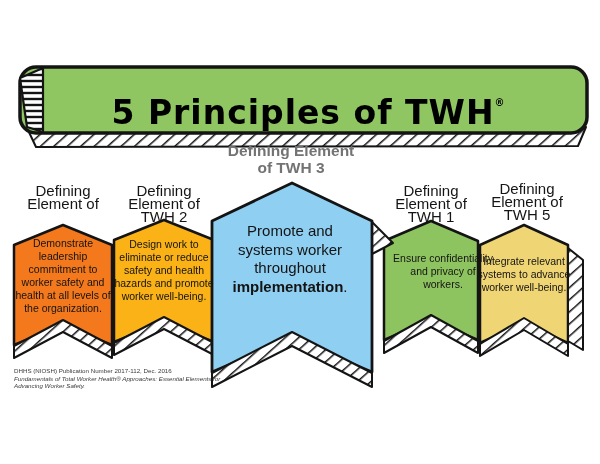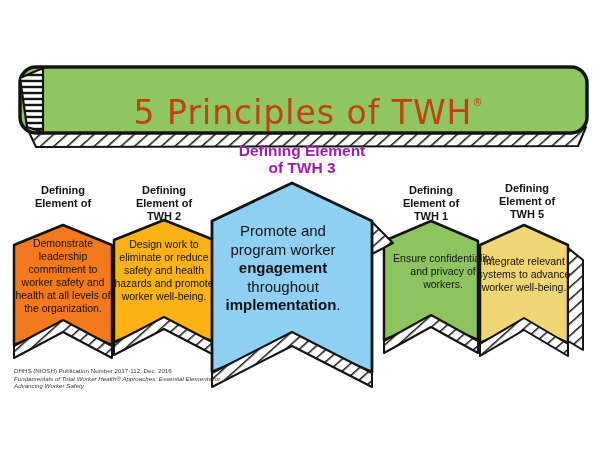--- a/index.html
+++ b/index.html
@@ -11,8 +11,8 @@
   .ctr{transform:translateX(-50%);text-align:center;}
   #banner-title{
     top:79px;left:308px;width:560px;line-height:48px;
-    font-family:"DejaVu Sans", sans-serif;font-size:33px;font-weight:400;
-    letter-spacing:1px;color:#c2410c;white-space:nowrap;
+    font-family:"DejaVu Sans", sans-serif;font-size:33px;font-weight:700;
+    letter-spacing:1px;color:#000000;white-space:nowrap;
   }
   #banner-title sup{font-size:10px;vertical-align:18px;letter-spacing:0;}
   .big-hdr{

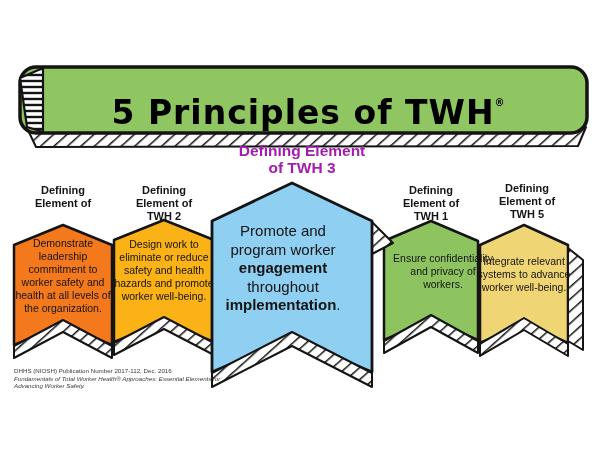--- a/index.html
+++ b/index.html
@@ -16,8 +16,8 @@
   }
   #banner-title sup{font-size:10px;vertical-align:18px;letter-spacing:0;}
   .big-hdr{
-    top:142px;left:302px;width:220px;
-    font-size:15.5px;font-weight:bold;line-height:17px;color:#a21caf;
+    top:142px;left:291px;width:220px;
+    font-size:15.5px;font-weight:bold;line-height:17px;color:#737373;
   }
   .col-hdr{
     top:184px;font-size:11px;font-weight:bold;line-height:13px;color:#151515;width:110px;

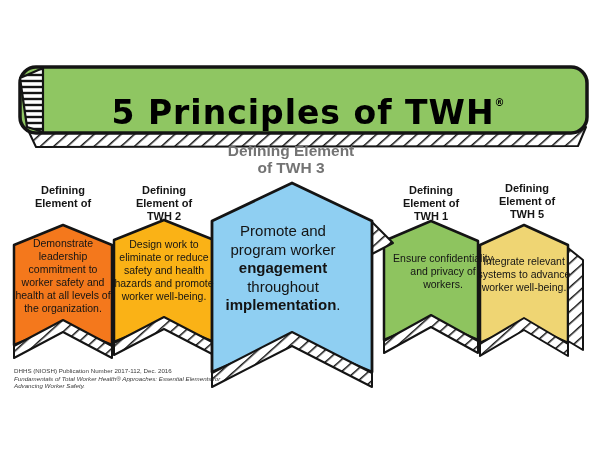--- a/index.html
+++ b/index.html
@@ -20,7 +20,7 @@
     font-size:15.5px;font-weight:bold;line-height:17px;color:#737373;
   }
   .col-hdr{
-    top:184px;font-size:11px;font-weight:bold;line-height:13px;color:#151515;width:110px;
+    top:184px;font-size:15px;font-weight:normal;line-height:13px;color:#151515;width:110px;
   }
   .body-txt{
     font-size:10.5px;line-height:12.9px;color:#141414;

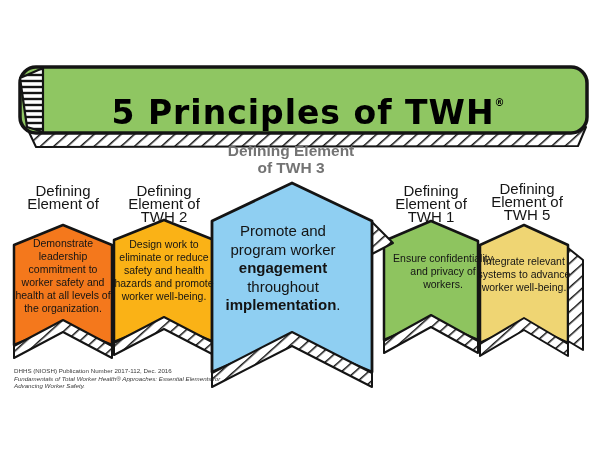--- a/index.html
+++ b/index.html
@@ -26,7 +26,7 @@
     font-size:10.5px;line-height:12.9px;color:#141414;
   }
   #body-3{
-    top:222px;left:283px;width:170px;font-size:15px;line-height:18.5px;color:#141414;
+    top:222px;left:290px;width:170px;font-size:15px;line-height:18.5px;color:#141414;
   }
   #body-3 b{font-weight:bold;}
   #footer{

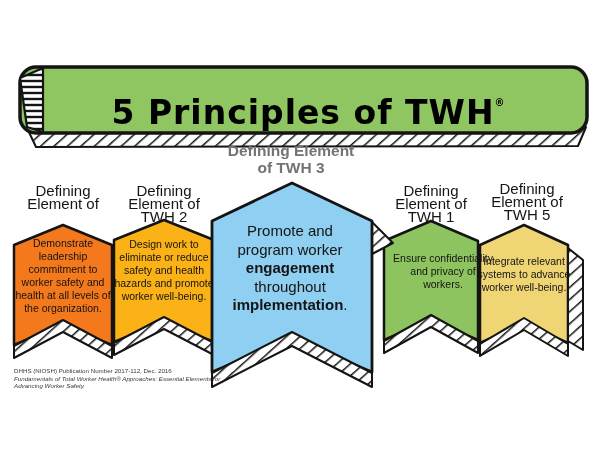--- a/index.html
+++ b/index.html
@@ -111,7 +111,7 @@
 
   <div id="body-3" class="abs ctr">
     <div>Promote and</div>
-    <div>program worker</div>
+    <div>systems worker</div>
     <div><b>engagement</b></div>
     <div>throughout</div>
     <div><b>implementation</b><span>.</span></div>

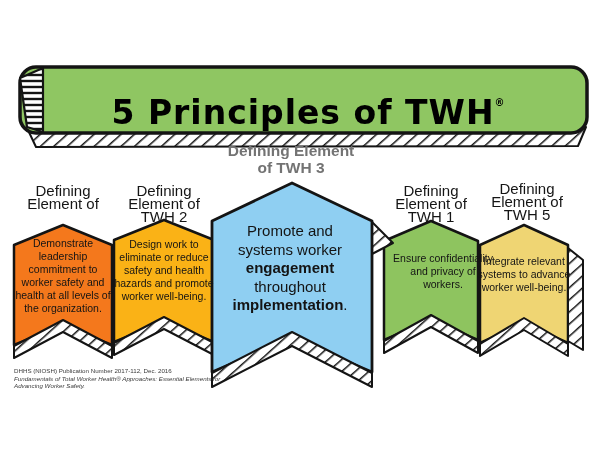--- a/index.html
+++ b/index.html
@@ -112,7 +112,6 @@
   <div id="body-3" class="abs ctr">
     <div>Promote and</div>
     <div>systems worker</div>
-    <div><b>engagement</b></div>
     <div>throughout</div>
     <div><b>implementation</b><span>.</span></div>
   </div>

